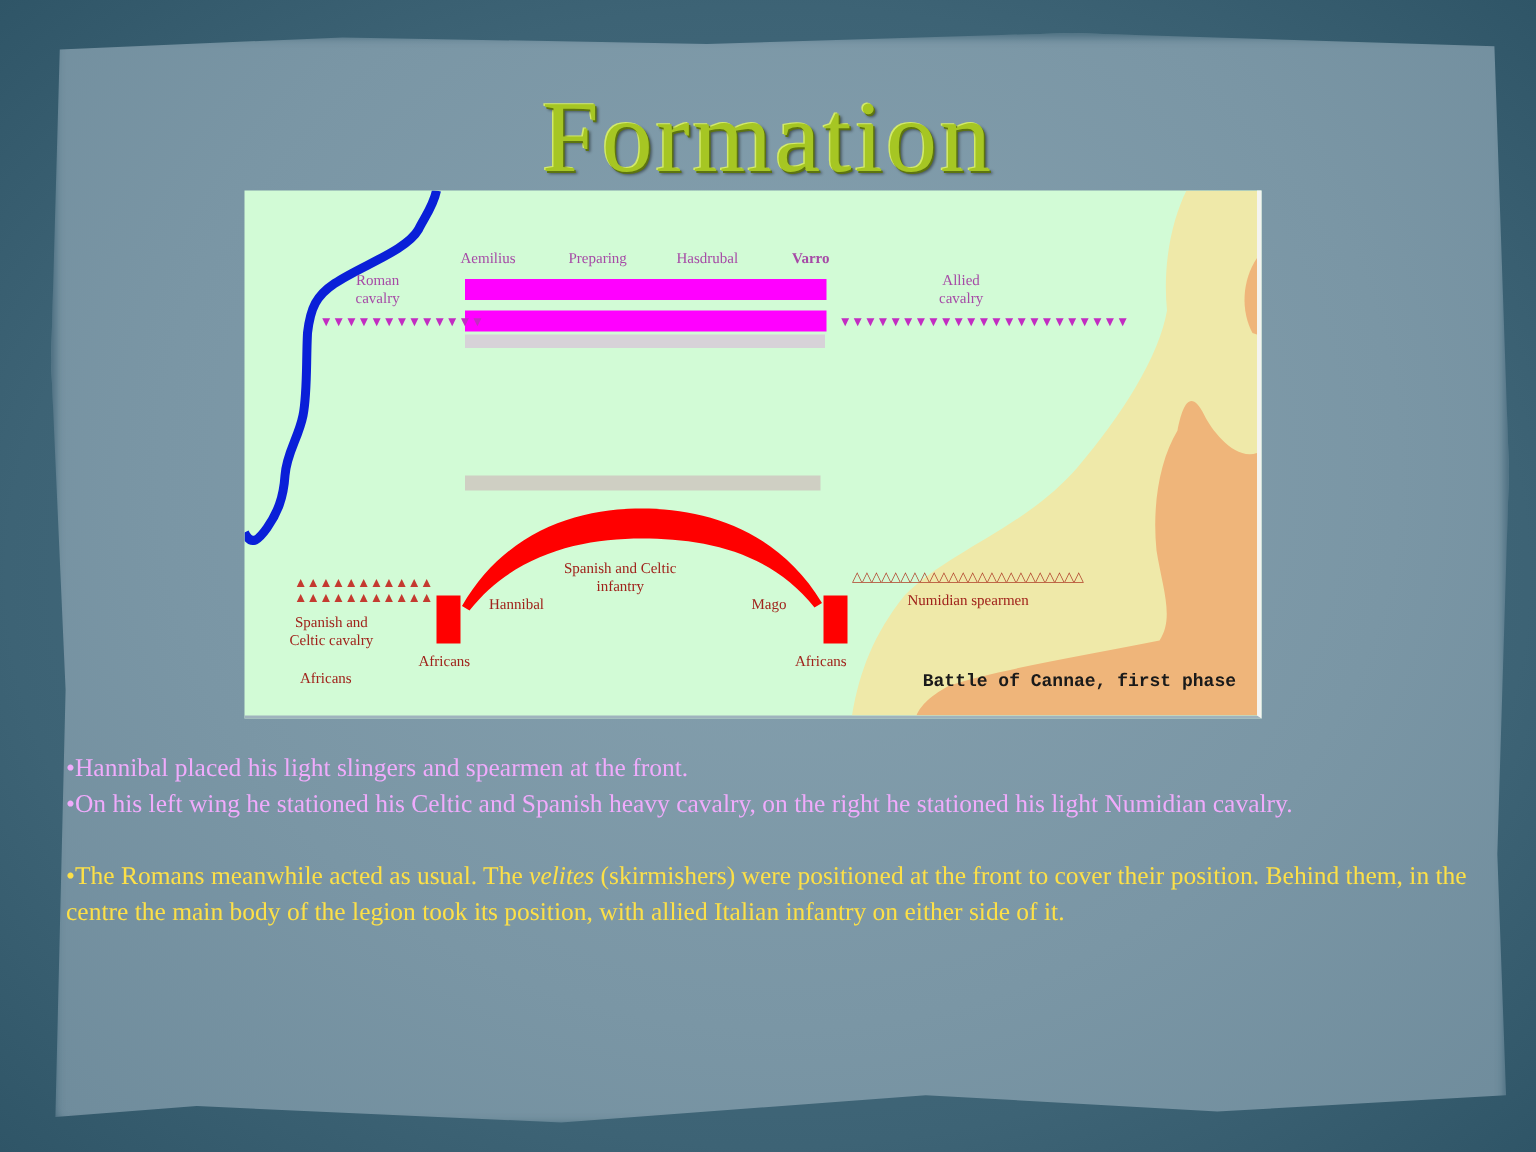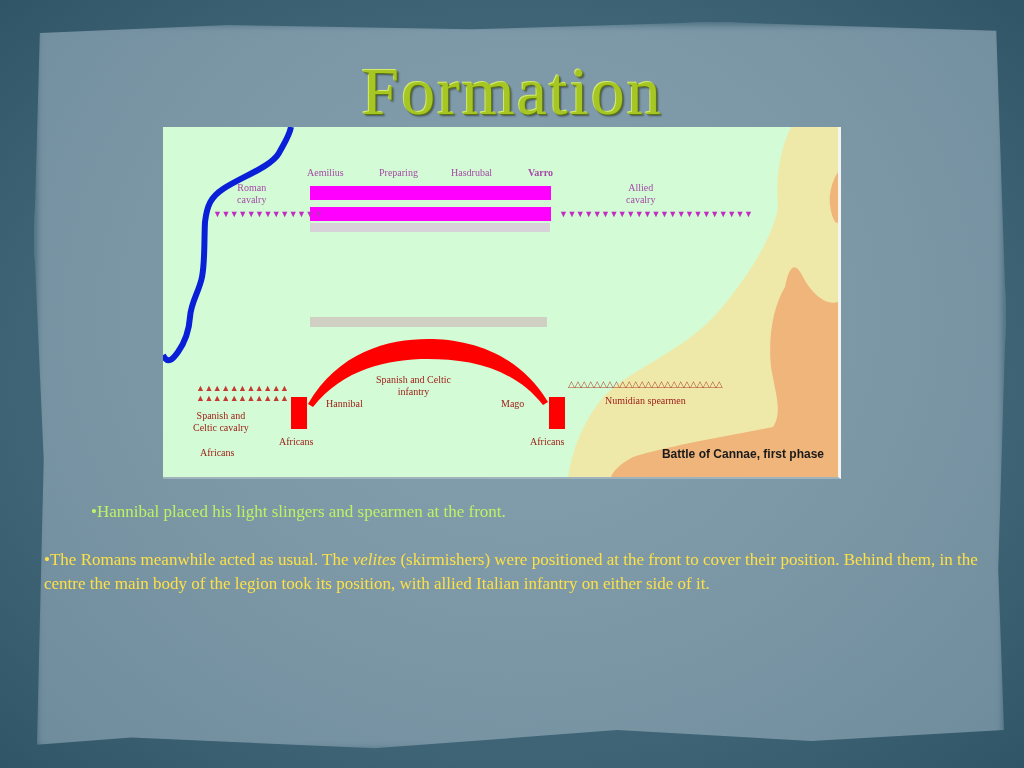--- a/index.html
+++ b/index.html
@@ -33,7 +33,7 @@
   .lbl { position:absolute; font-family:"Liberation Serif", serif; font-size:10px; line-height:12px; text-align:center; white-space:nowrap; }
   .rom { color:#a64aa6; }
   .car { color:#a0221b; }
-  .caption { position:absolute; right:14px; bottom:16px; font-family:Liberation Sans, sans-serif; font-weight:bold; font-size:12px; color:#1a1a1a; }
+  .caption { position:absolute; right:14px; bottom:16px; font-family:Liberation Mono, monospace; font-weight:bold; font-size:12px; color:#1a1a1a; }
   .text {
     position:absolute; left:44px; top:500px; width:950px;
     font-family:"Liberation Serif", serif; font-size:17px; line-height:24px;

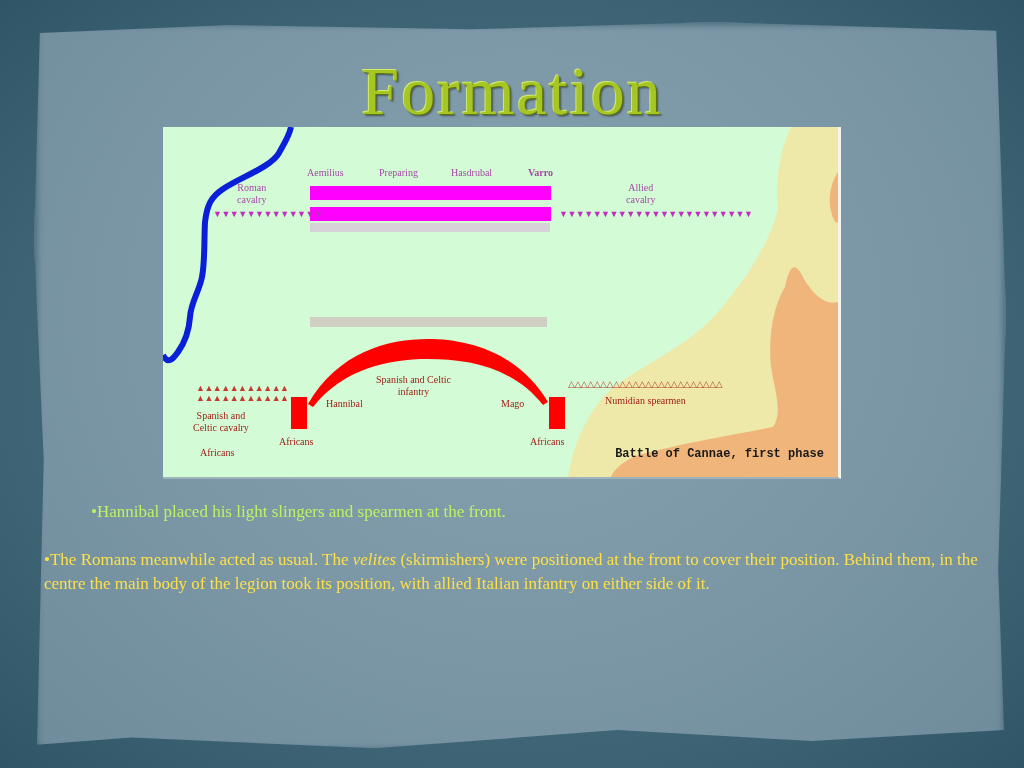--- a/index.html
+++ b/index.html
@@ -39,7 +39,7 @@
     font-family:"Liberation Serif", serif; font-size:17px; line-height:24px;
   }
   .text p { margin:0; }
-  .red { color:#bef264;padding-left:47px; }
+  .red { color:#f0abfc; }
   .blue { color:#fde047; }
   .gap { height:24px; }
 </style>

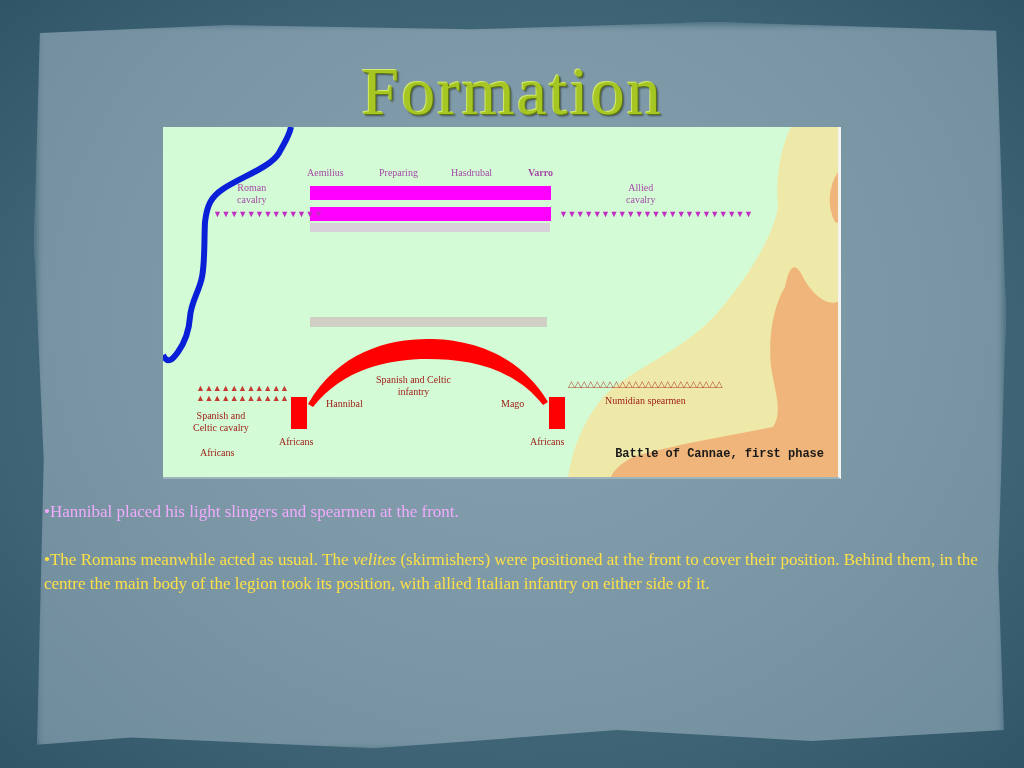--- a/index.html
+++ b/index.html
@@ -104,6 +104,7 @@
 
 <div class="text">
   <p class="red">•Hannibal  placed his light slingers and spearmen at the front.</p>
+  <p class="red">•On his left wing he stationed his Celtic and Spanish heavy cavalry, on the right he stationed his light Numidian cavalry.</p>
   <div class="gap"></div>
   <p class="blue"><span>•The Romans meanwhile acted as usual. The </span><em>velites</em><span> (skirmishers) were positioned at the front to cover their position. Behind them, in the centre the main body of the legion took its position, with allied Italian infantry on either side of it.</span></p>
 </div>

